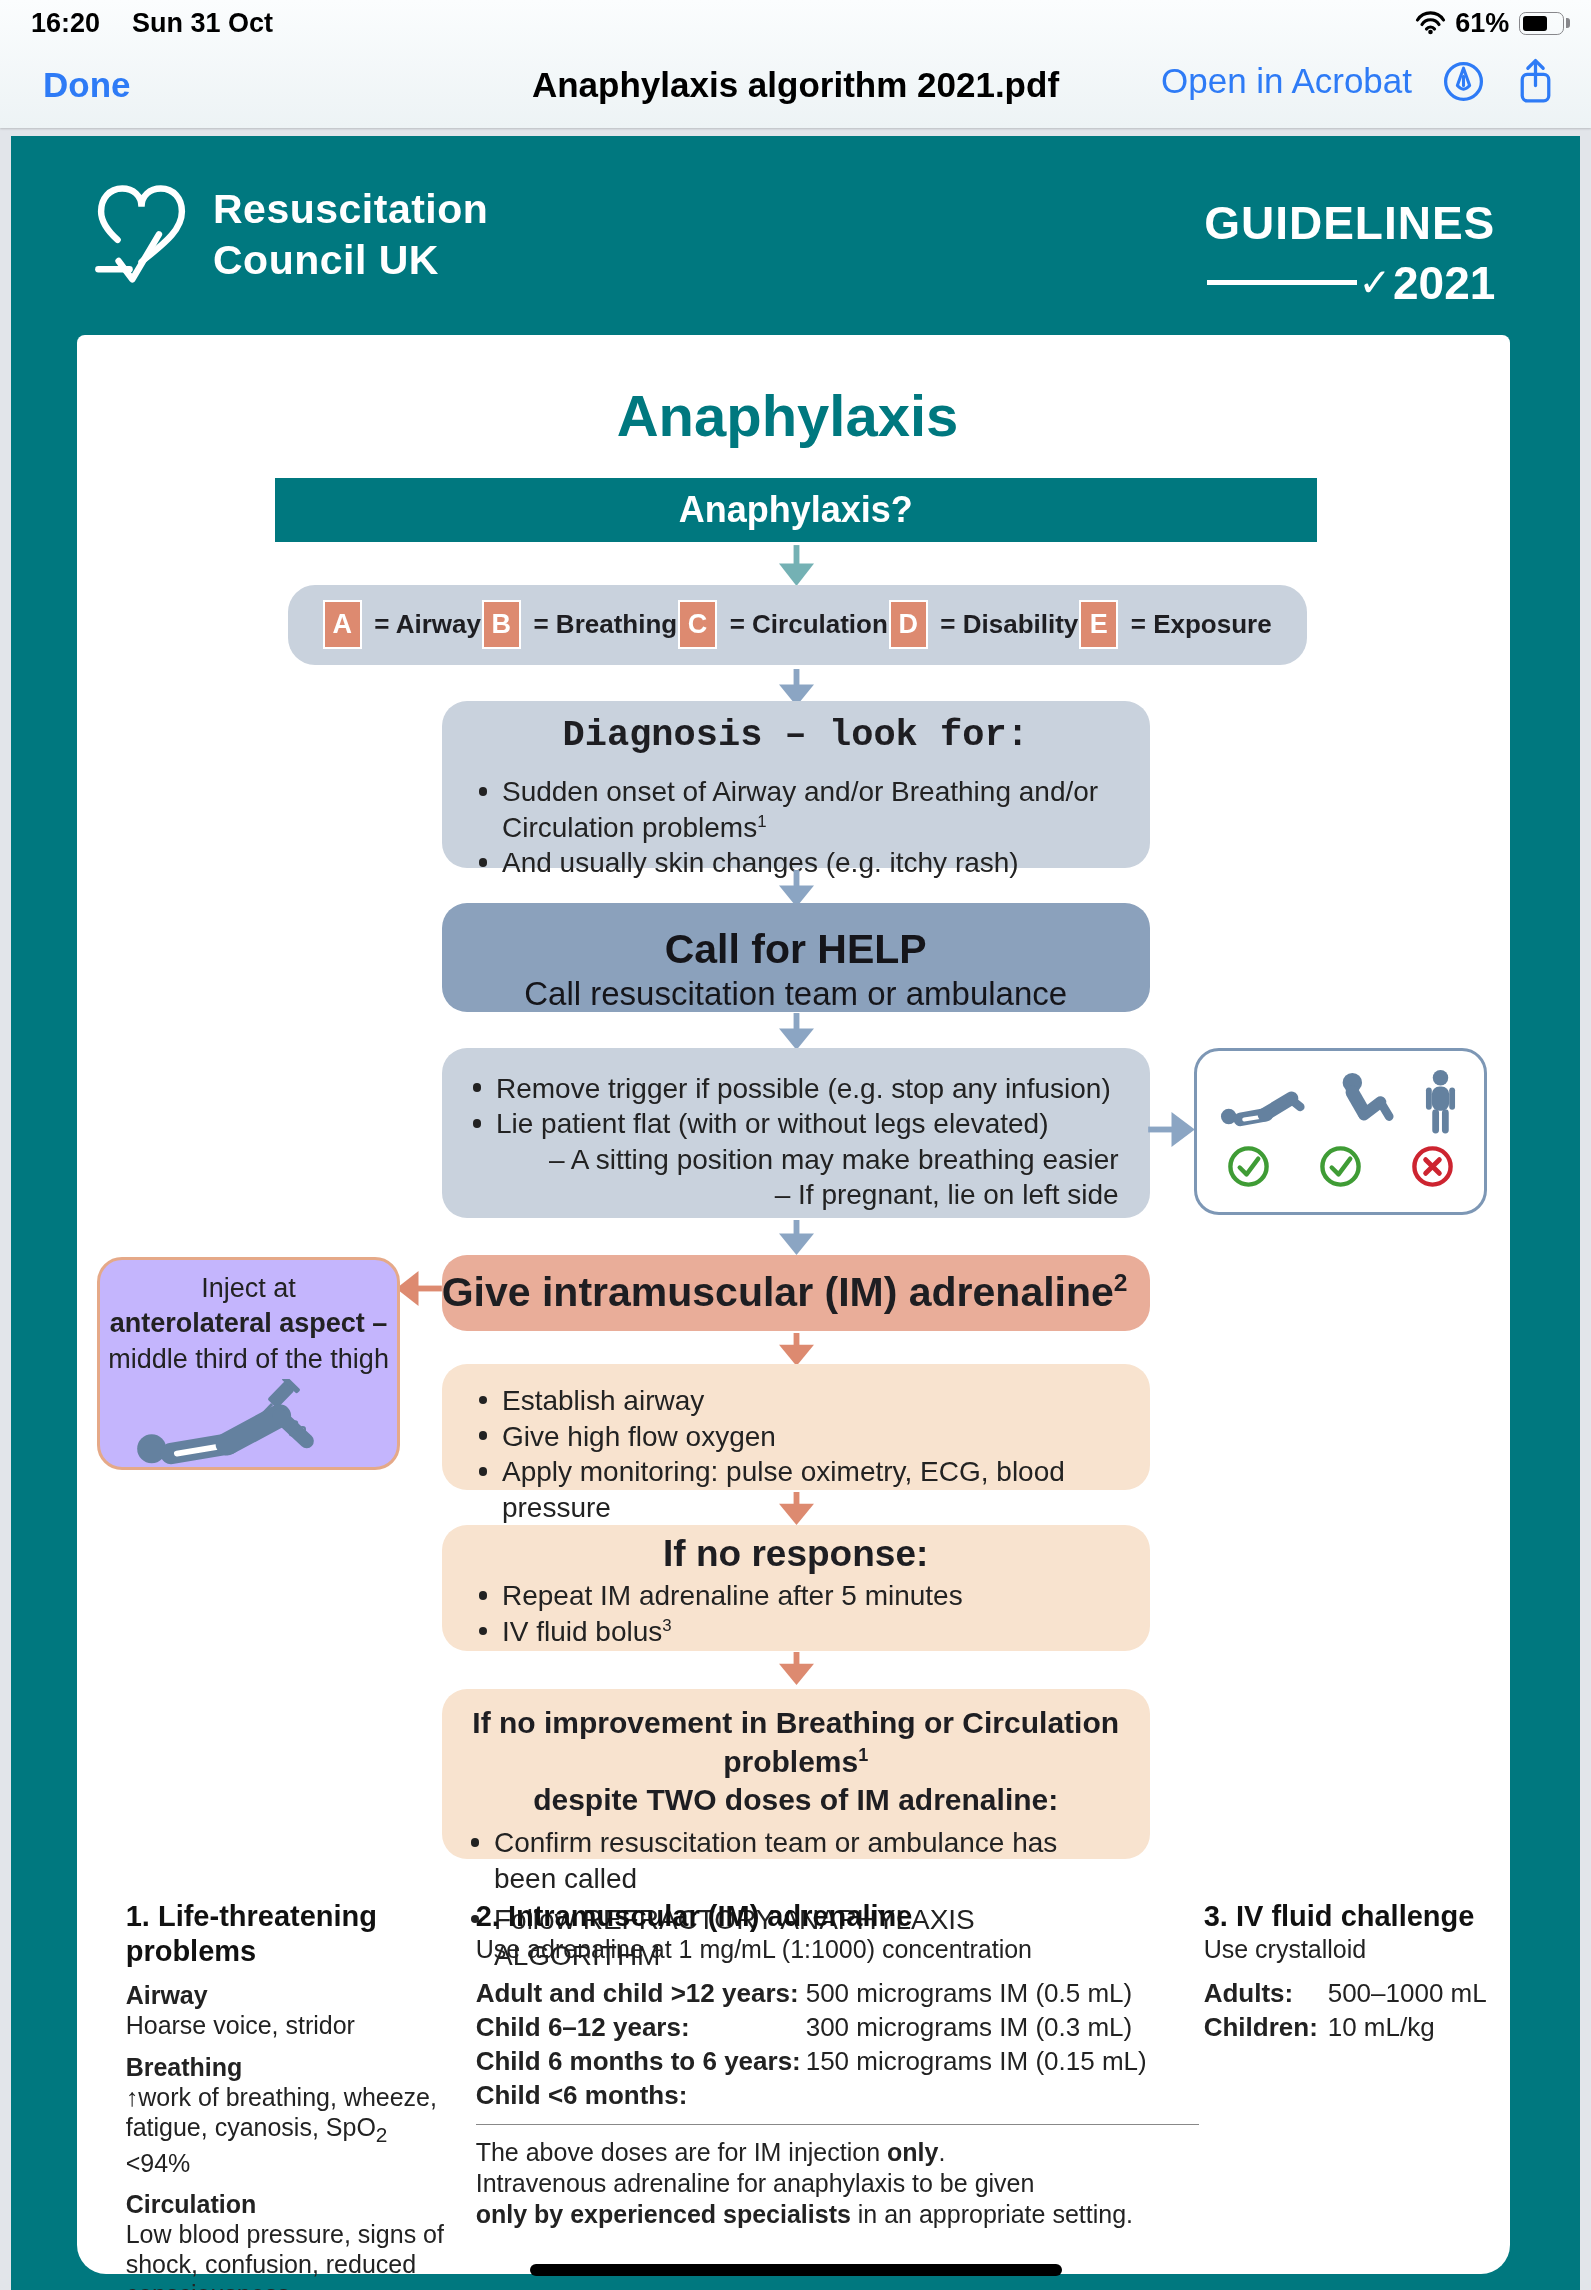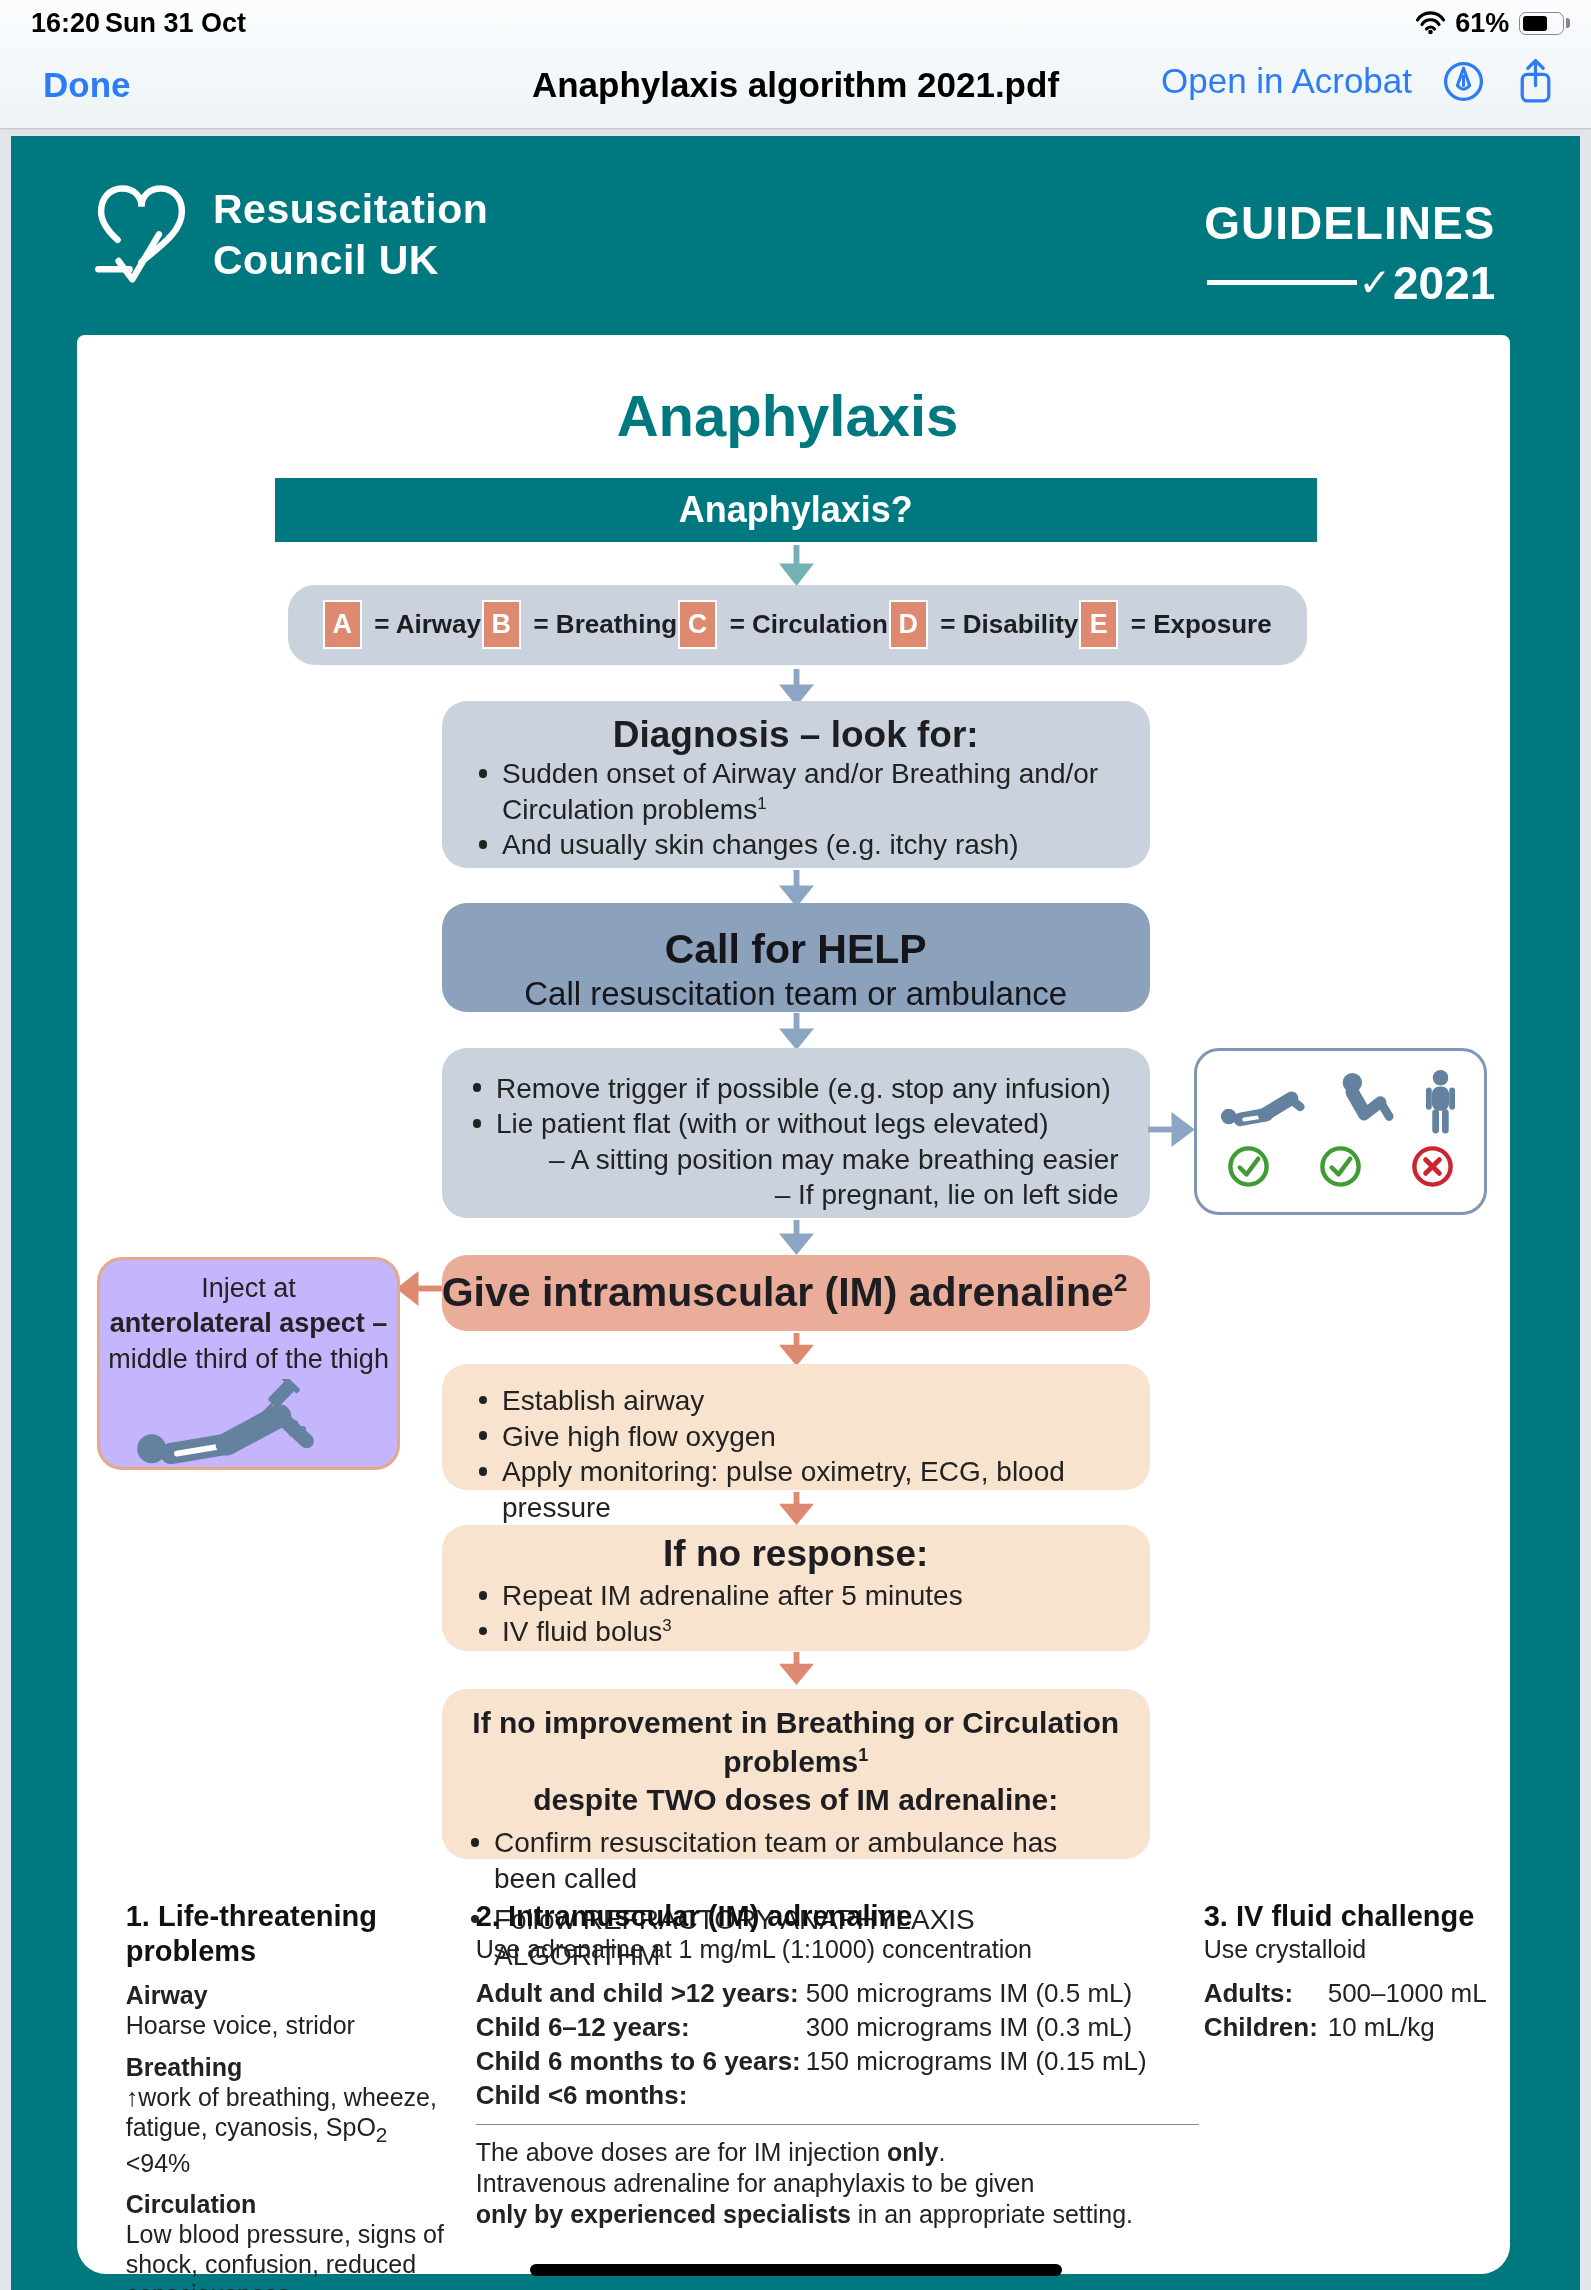--- a/index.html
+++ b/index.html
@@ -10,7 +10,7 @@
   
   .chrome{position:absolute;top:0;left:0;right:0;height:128px;
           background:linear-gradient(#fbfdfe,#edf3f5);box-shadow:0 1px 1.9px rgba(0,0,0,.18);z-index:5;}
-  .status-left{position:absolute;left:31px;top:7.8px;display:flex;gap:5px;
+  .status-left{position:absolute;left:31px;top:7.8px;display:flex;gap:32px;
                font-size:27px;font-weight:600;color:#000;}
   .status-right{position:absolute;right:27px;top:7.8px;display:flex;align-items:center;gap:9.7px;
                 font-size:27px;font-weight:600;color:#000;}

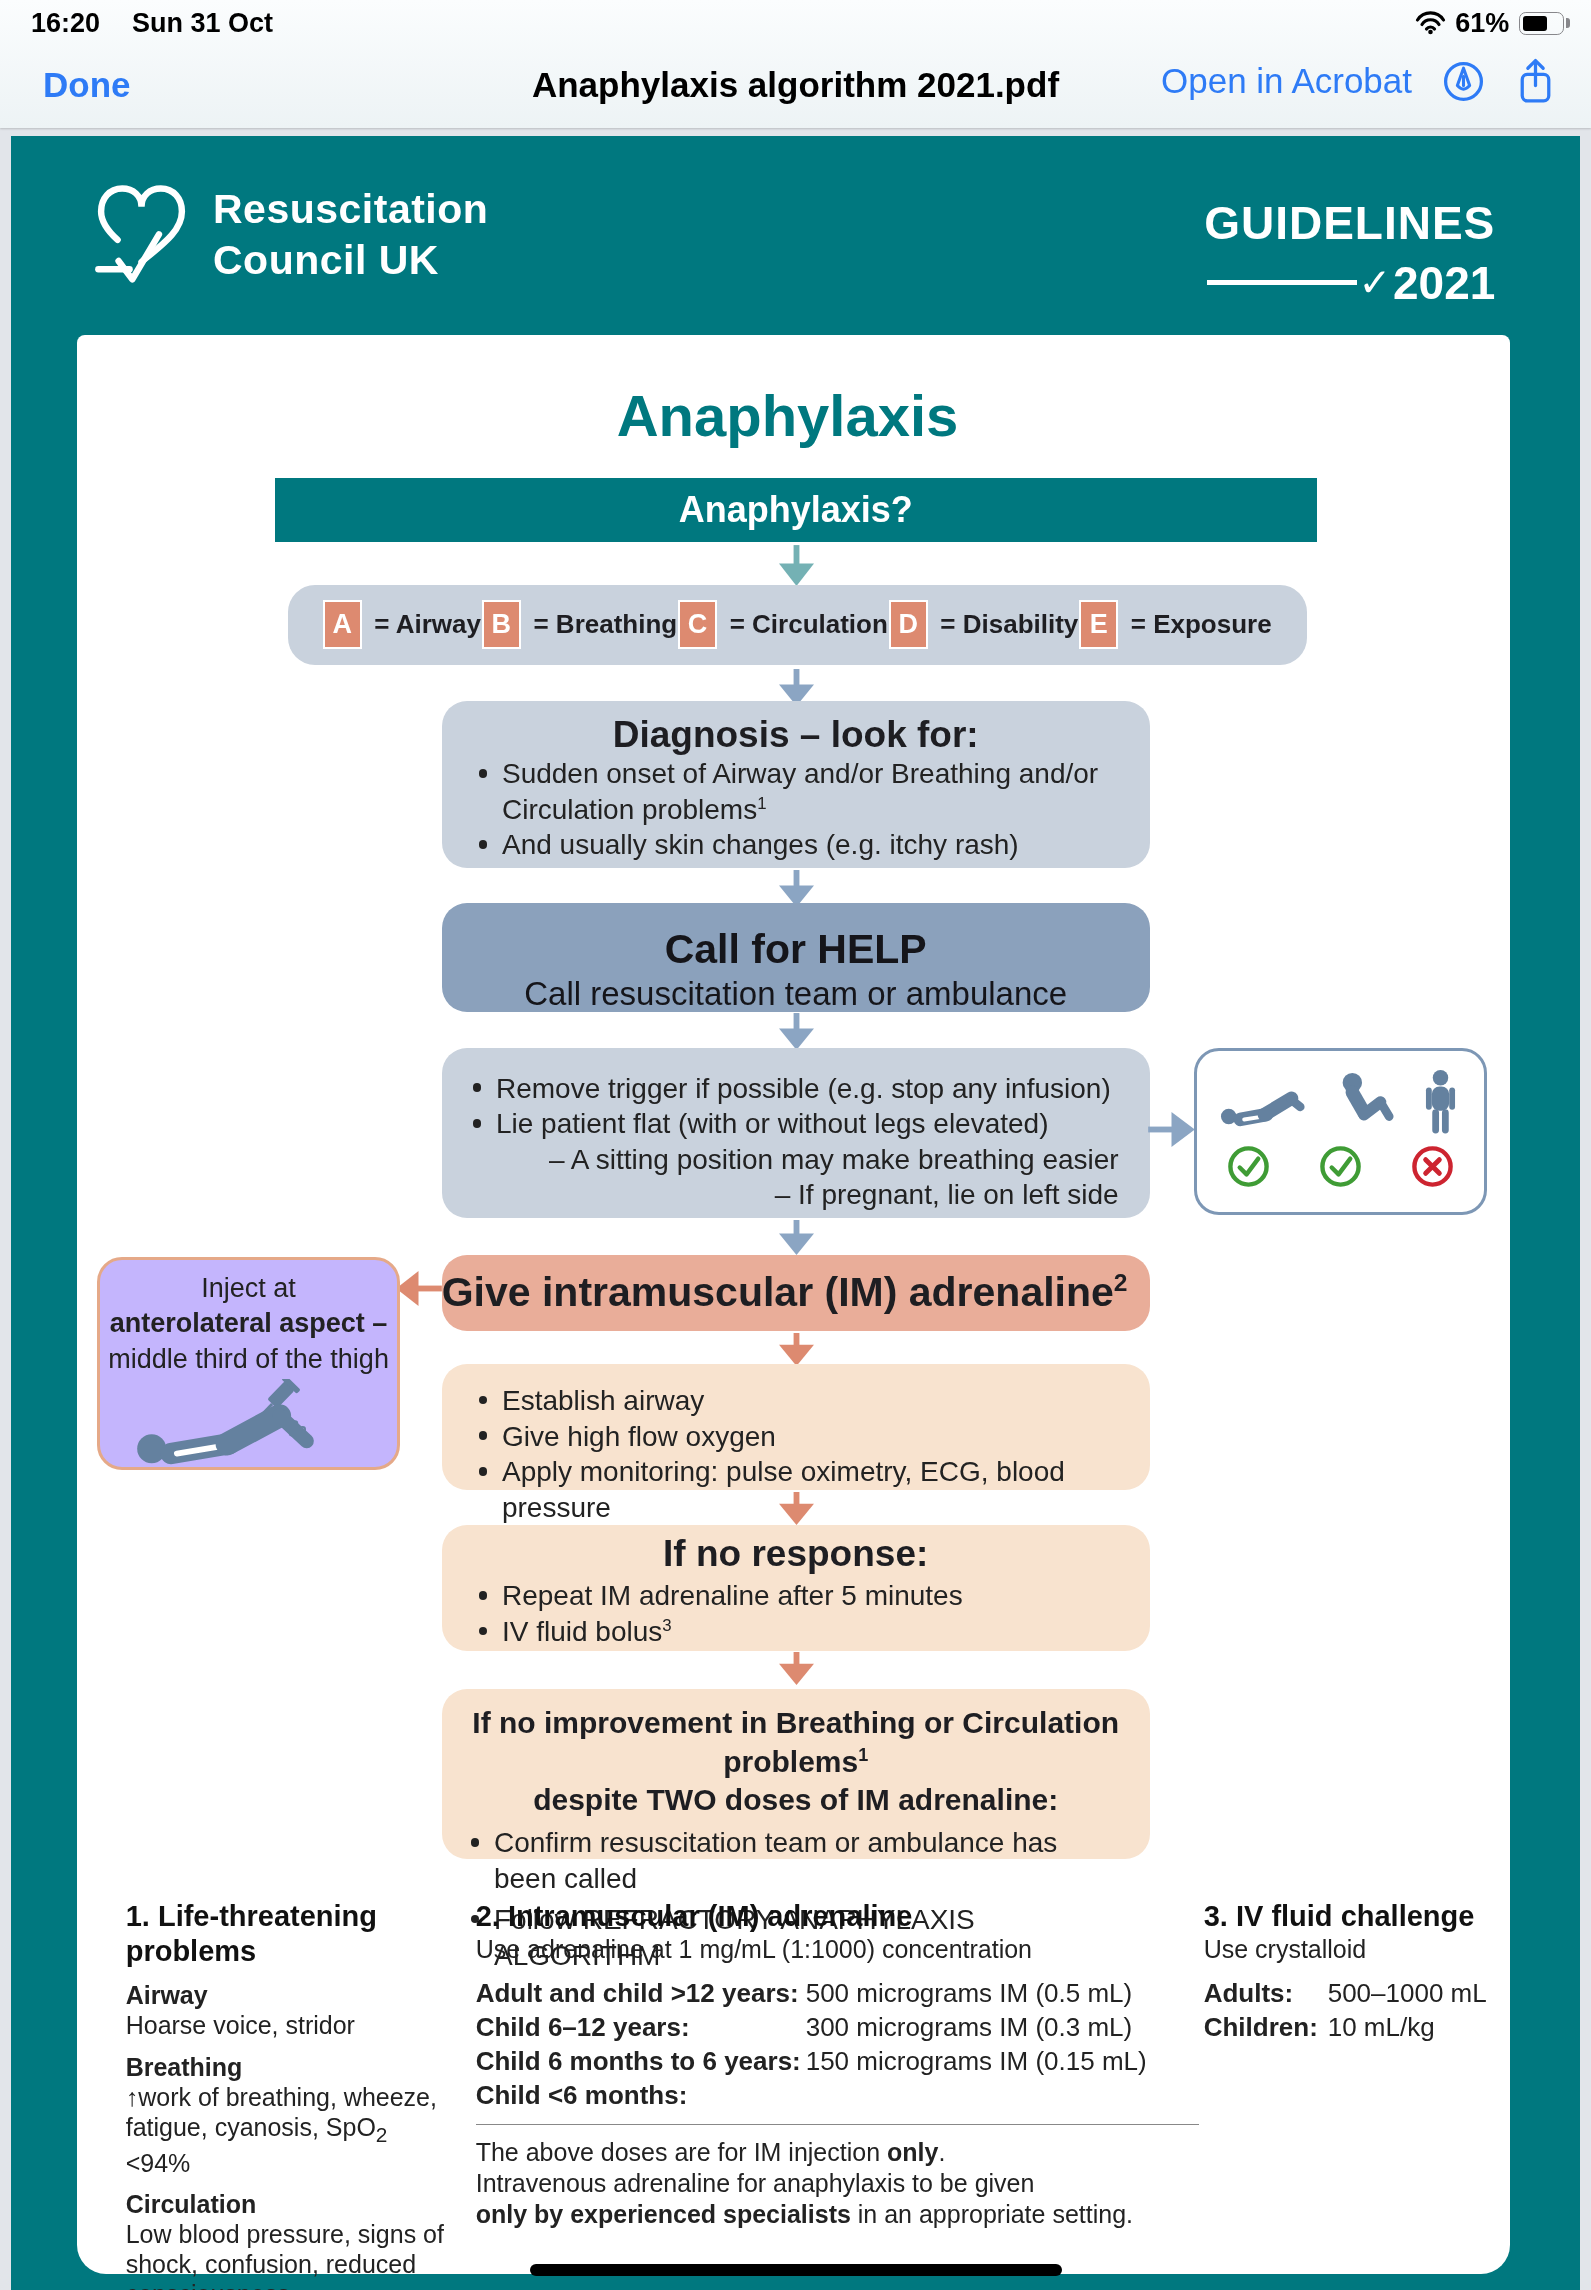--- a/index.html
+++ b/index.html
@@ -63,7 +63,7 @@
   sup{font-size:60%;}
 
   #diagnosis{top:366px;height:167px;background:#c9d2dd;padding:13.6px 37px 0;}
-  #diagnosis .box-h{margin-bottom:0;}
+  #diagnosis .box-h{margin-bottom:18px;font-family:Liberation Mono, monospace;}
 
   #callhelp{top:568px;height:109px;background:#8ba1bc;text-align:center;padding-top:23px;}
   #callhelp .h1{font-size:41px;font-weight:700;color:#15151a;}

